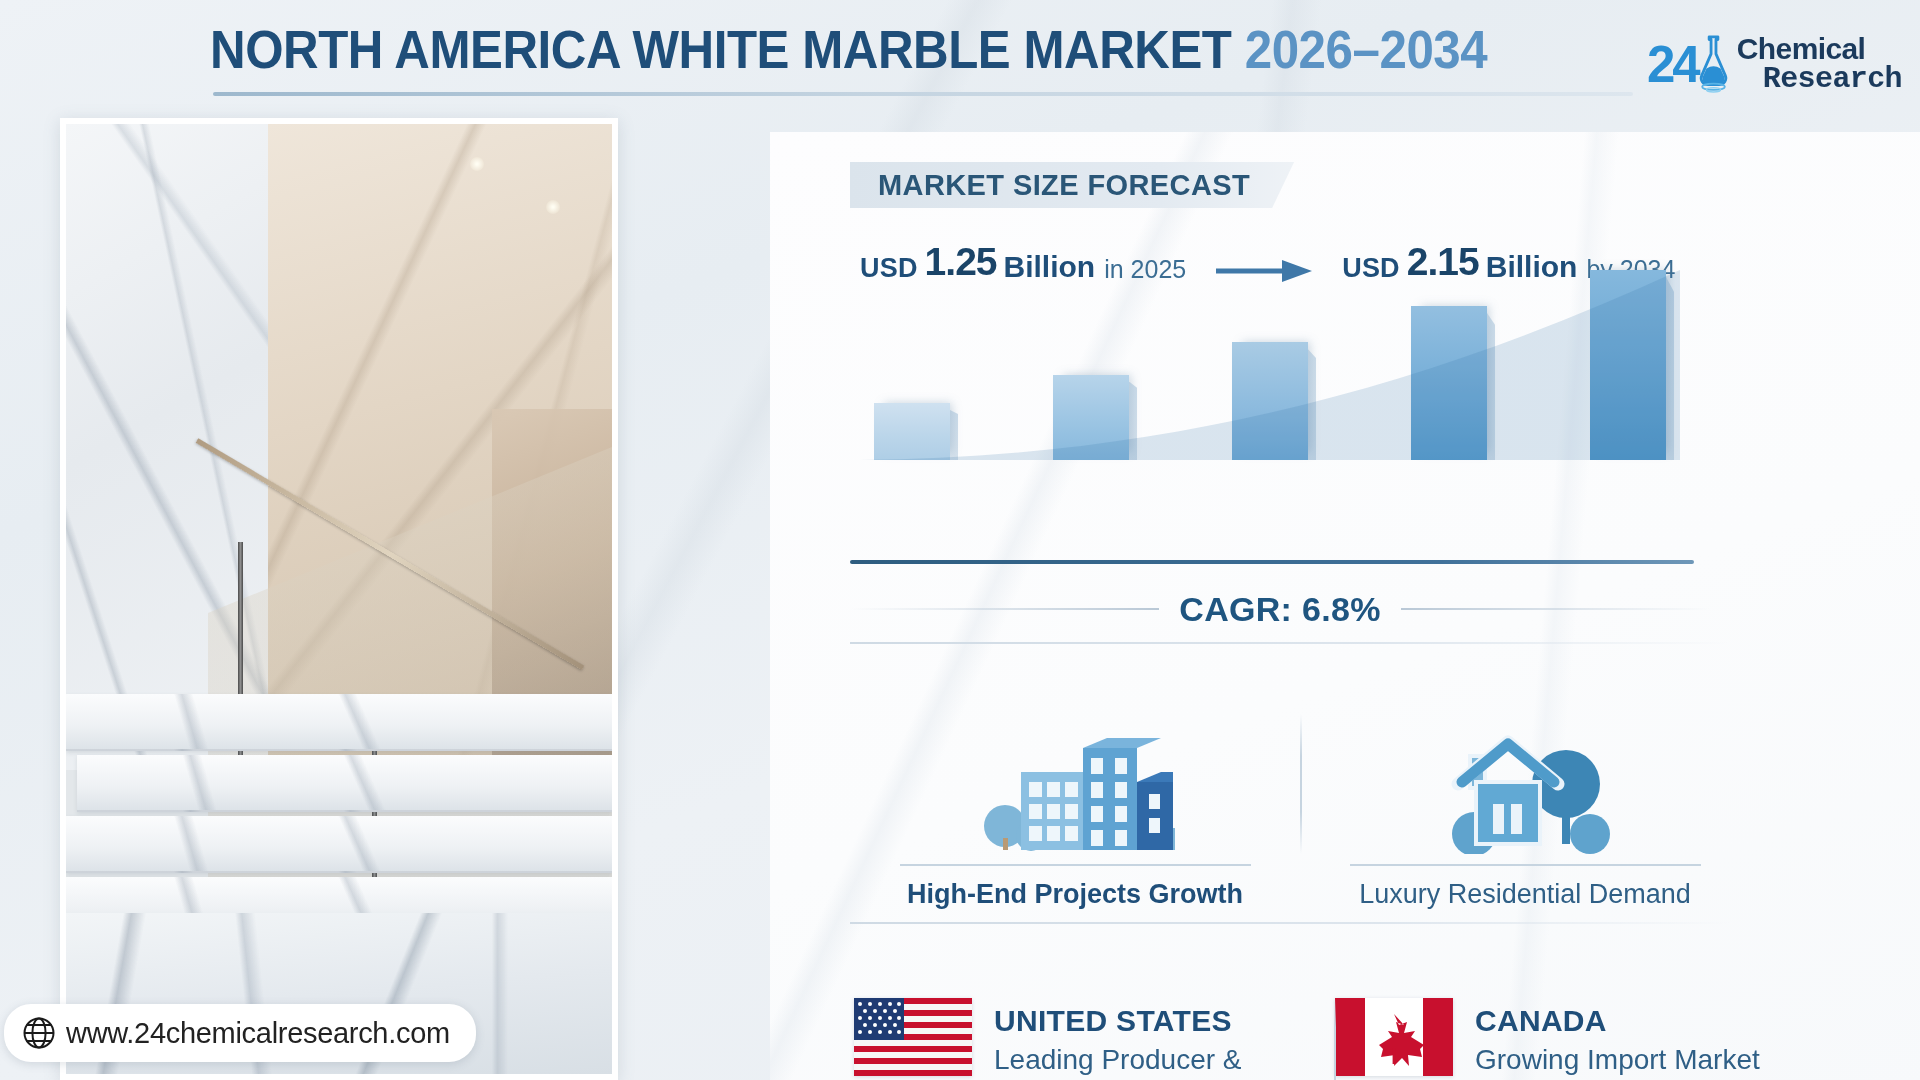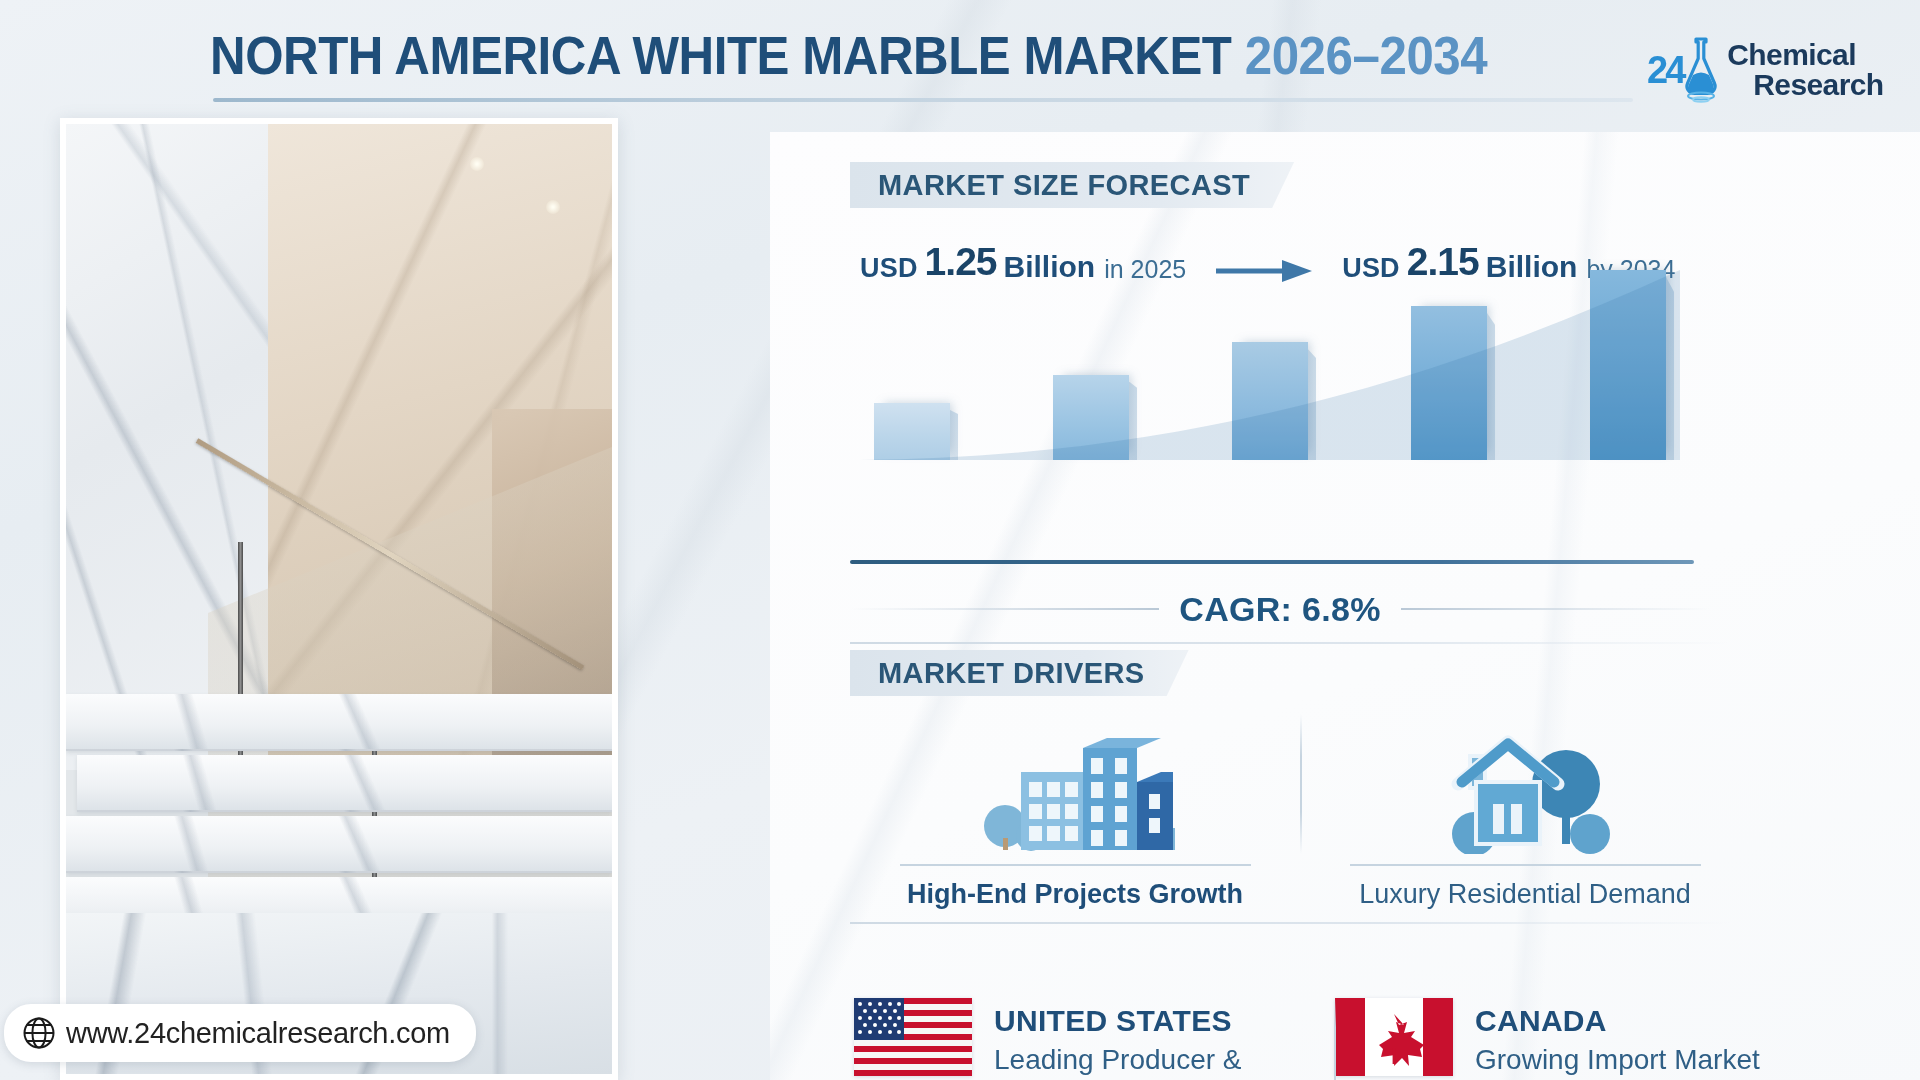--- a/index.html
+++ b/index.html
@@ -23,7 +23,7 @@
 
   
   #header {
-    position:absolute; left:0; top:12px; width:1920px; height:84px;
+    position:absolute; left:0; top:6px; width:1920px; height:84px;
   }
   #title-wrap {
     position:absolute; left:210px; top:16px;

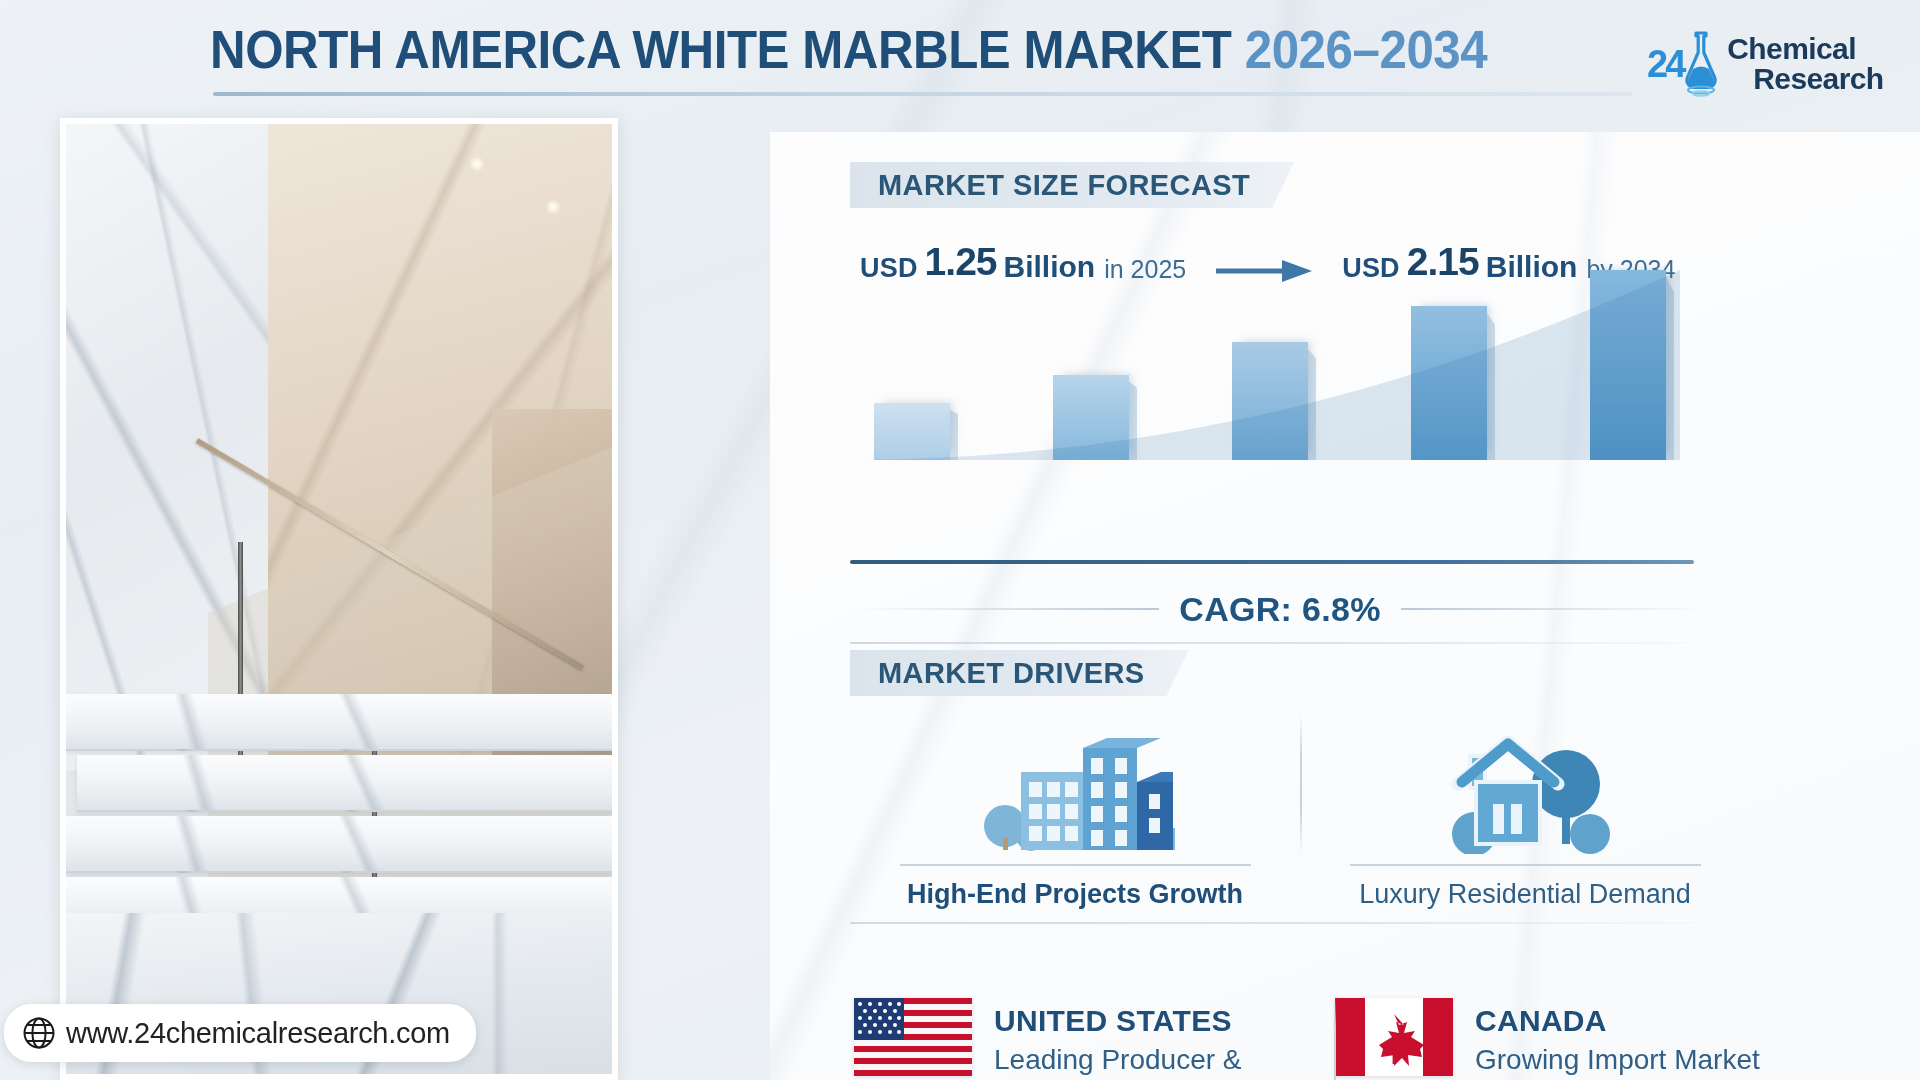--- a/index.html
+++ b/index.html
@@ -50,7 +50,7 @@
     display:flex; align-items:center; gap:4px;
   }
   #logo-24 {
-    font-size:38px; font-weight:bold; color:#2a8fd4;
+    font-size:51px; font-weight:bold; color:#2a8fd4;
     line-height:1; letter-spacing:-3px;
     font-family:"Liberation Sans", sans-serif;
   }

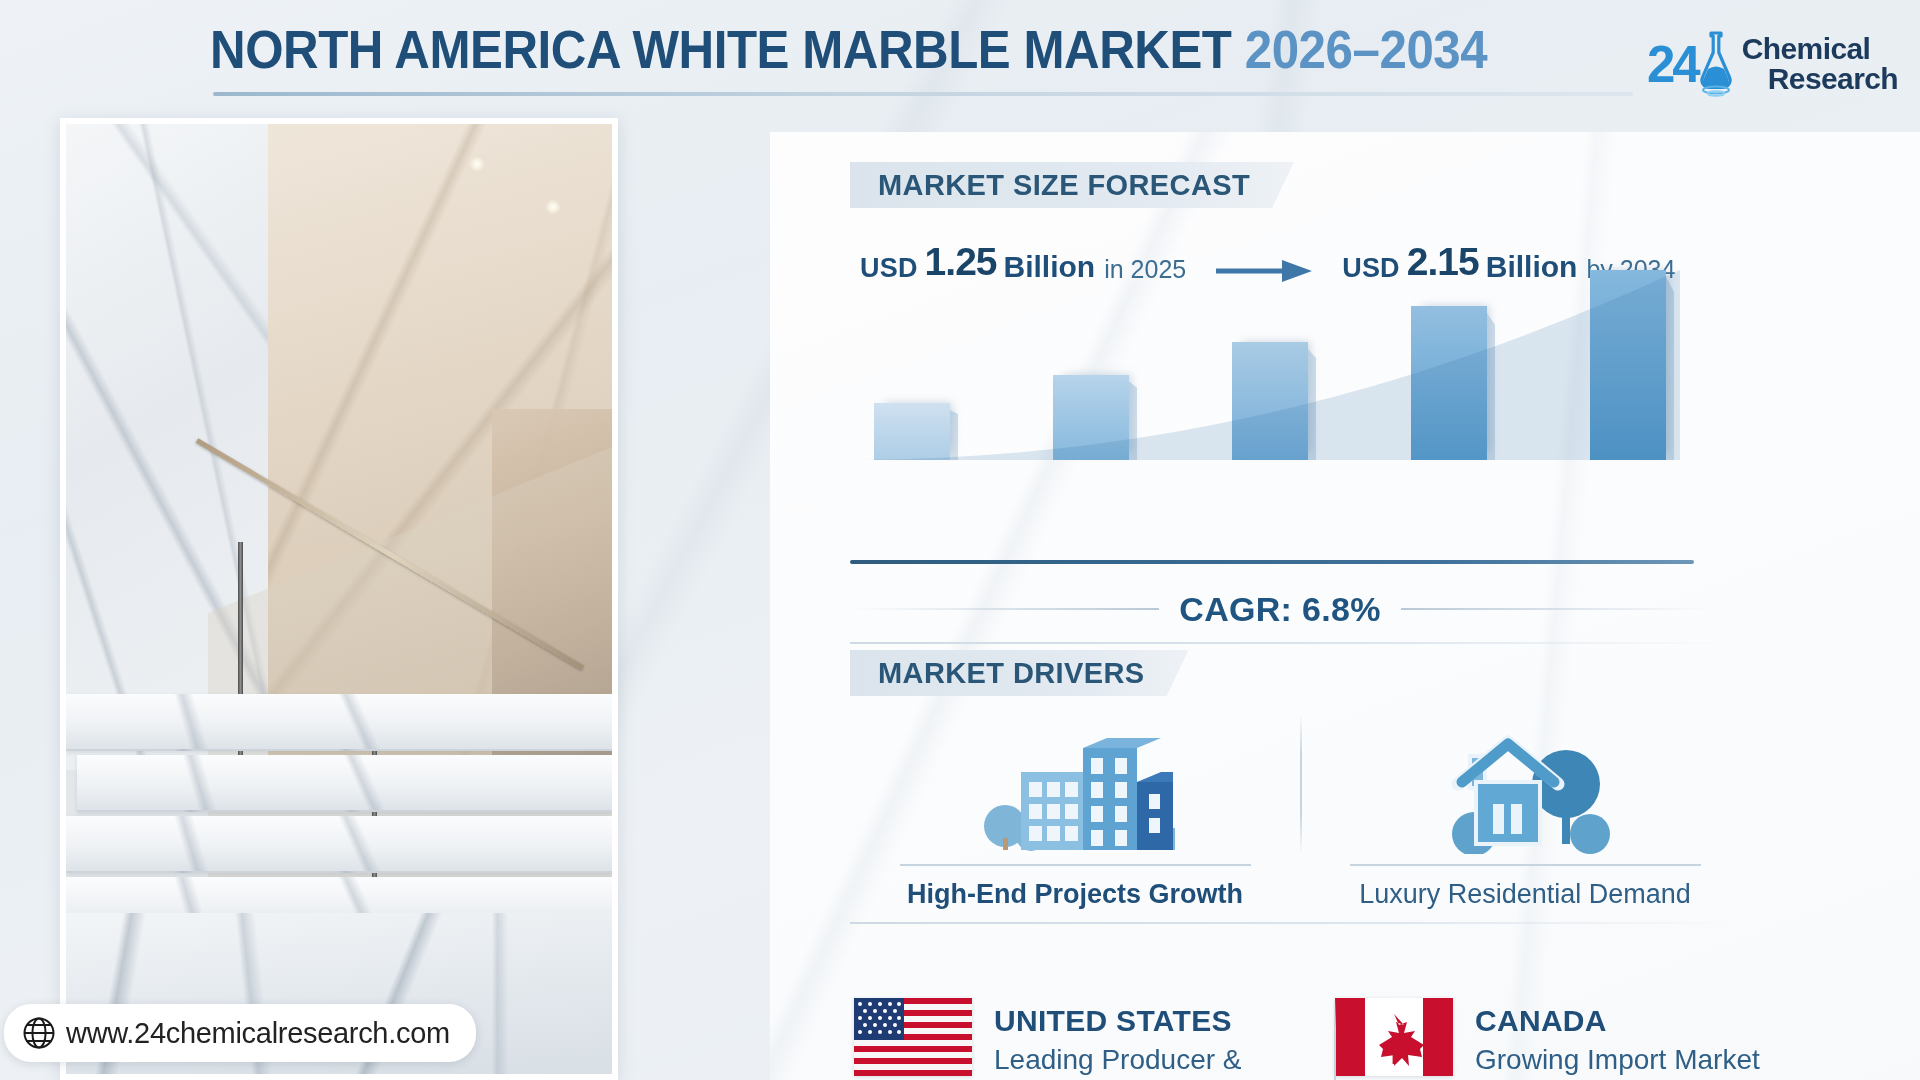--- a/index.html
+++ b/index.html
@@ -60,7 +60,7 @@
     font-size:30px; font-weight:bold; color:#1b3a5c;
     font-family:"Liberation Sans", sans-serif; letter-spacing:-.6px;
   }
-  #logo-l2 { padding-left:26px; }
+  #logo-l2 { padding-left:26px;font-family:Liberation Mono, monospace; }
 
   
   #photo-frame {

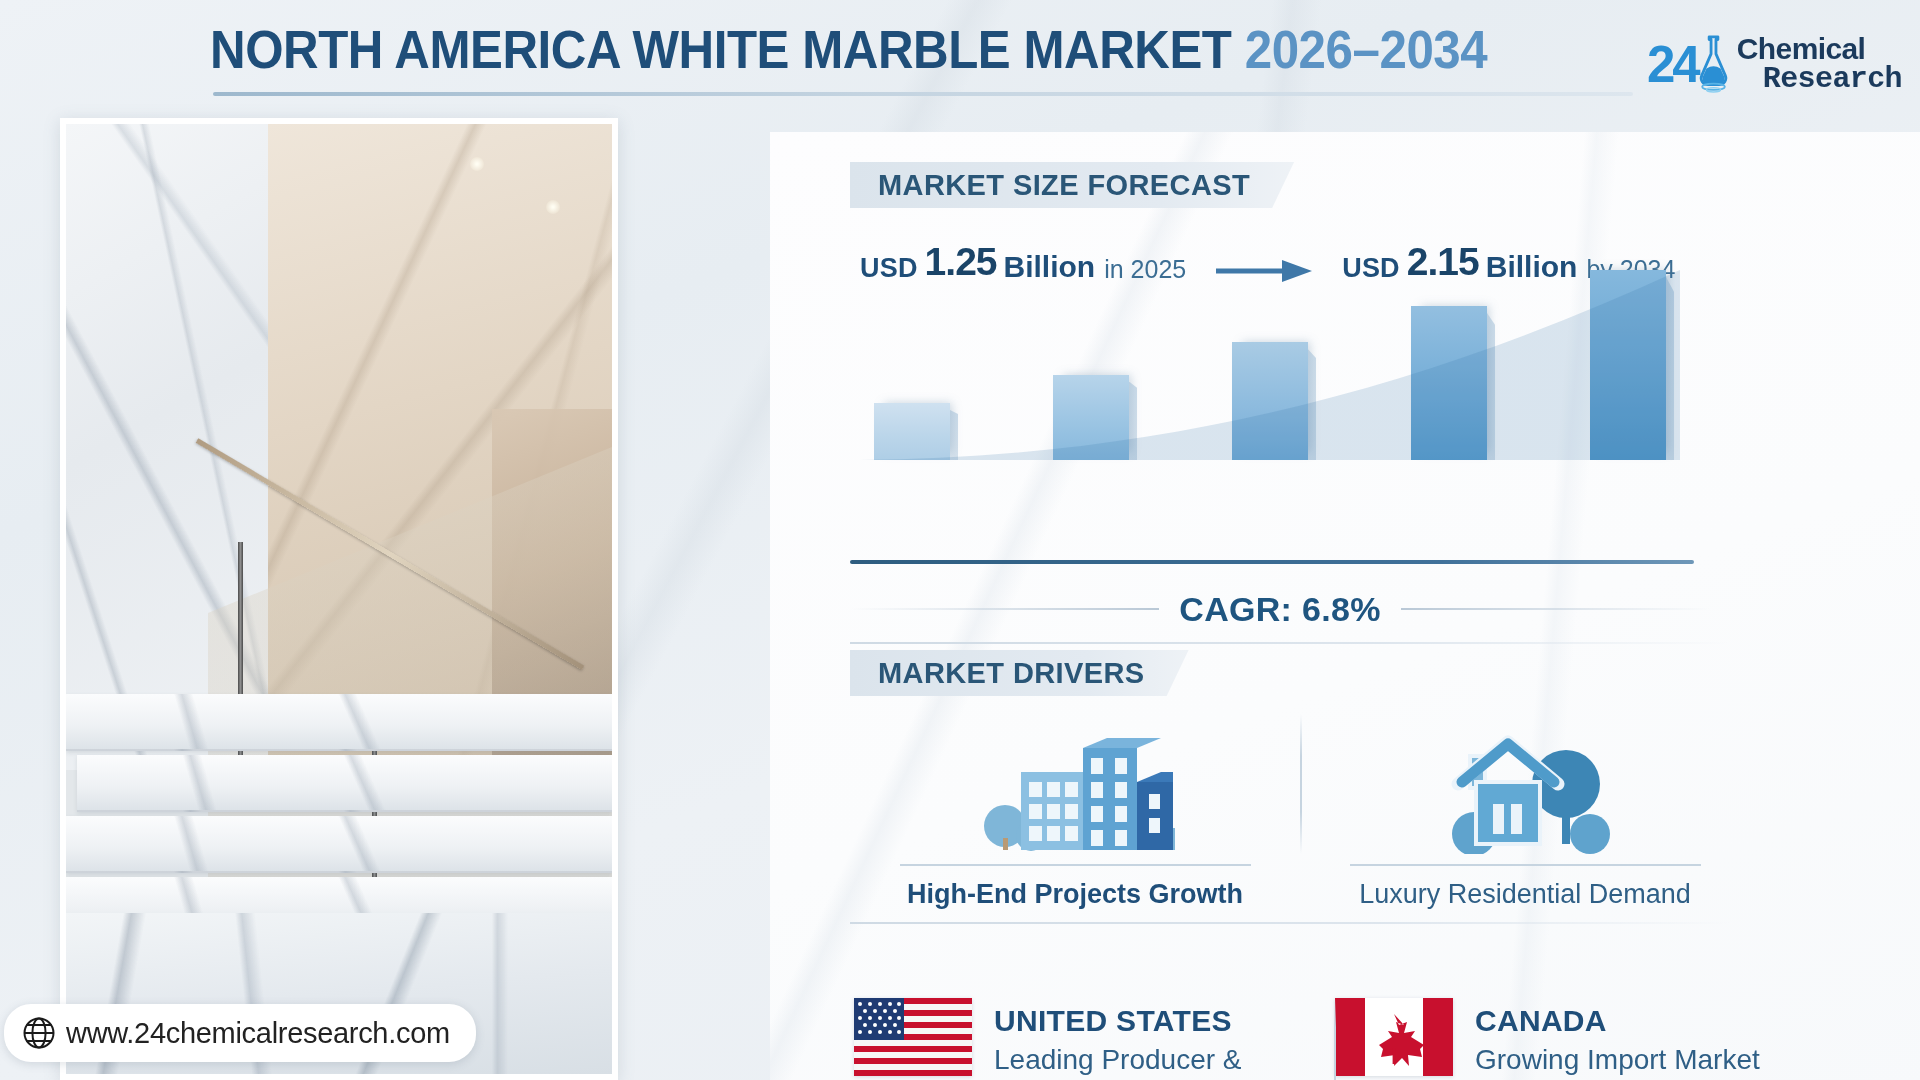--- a/index.html
+++ b/index.html
@@ -373,9 +373,6 @@
 
     <div class="hr-sep" style="left:80px; top:510px; width:880px;"></div>
 
-    <div id="sec-drivers" class="sec-banner">
-      <span>MARKET DRIVERS</span>
-    </div>
 
     <div id="drivers-row">
       <div id="driver-divider"></div>

